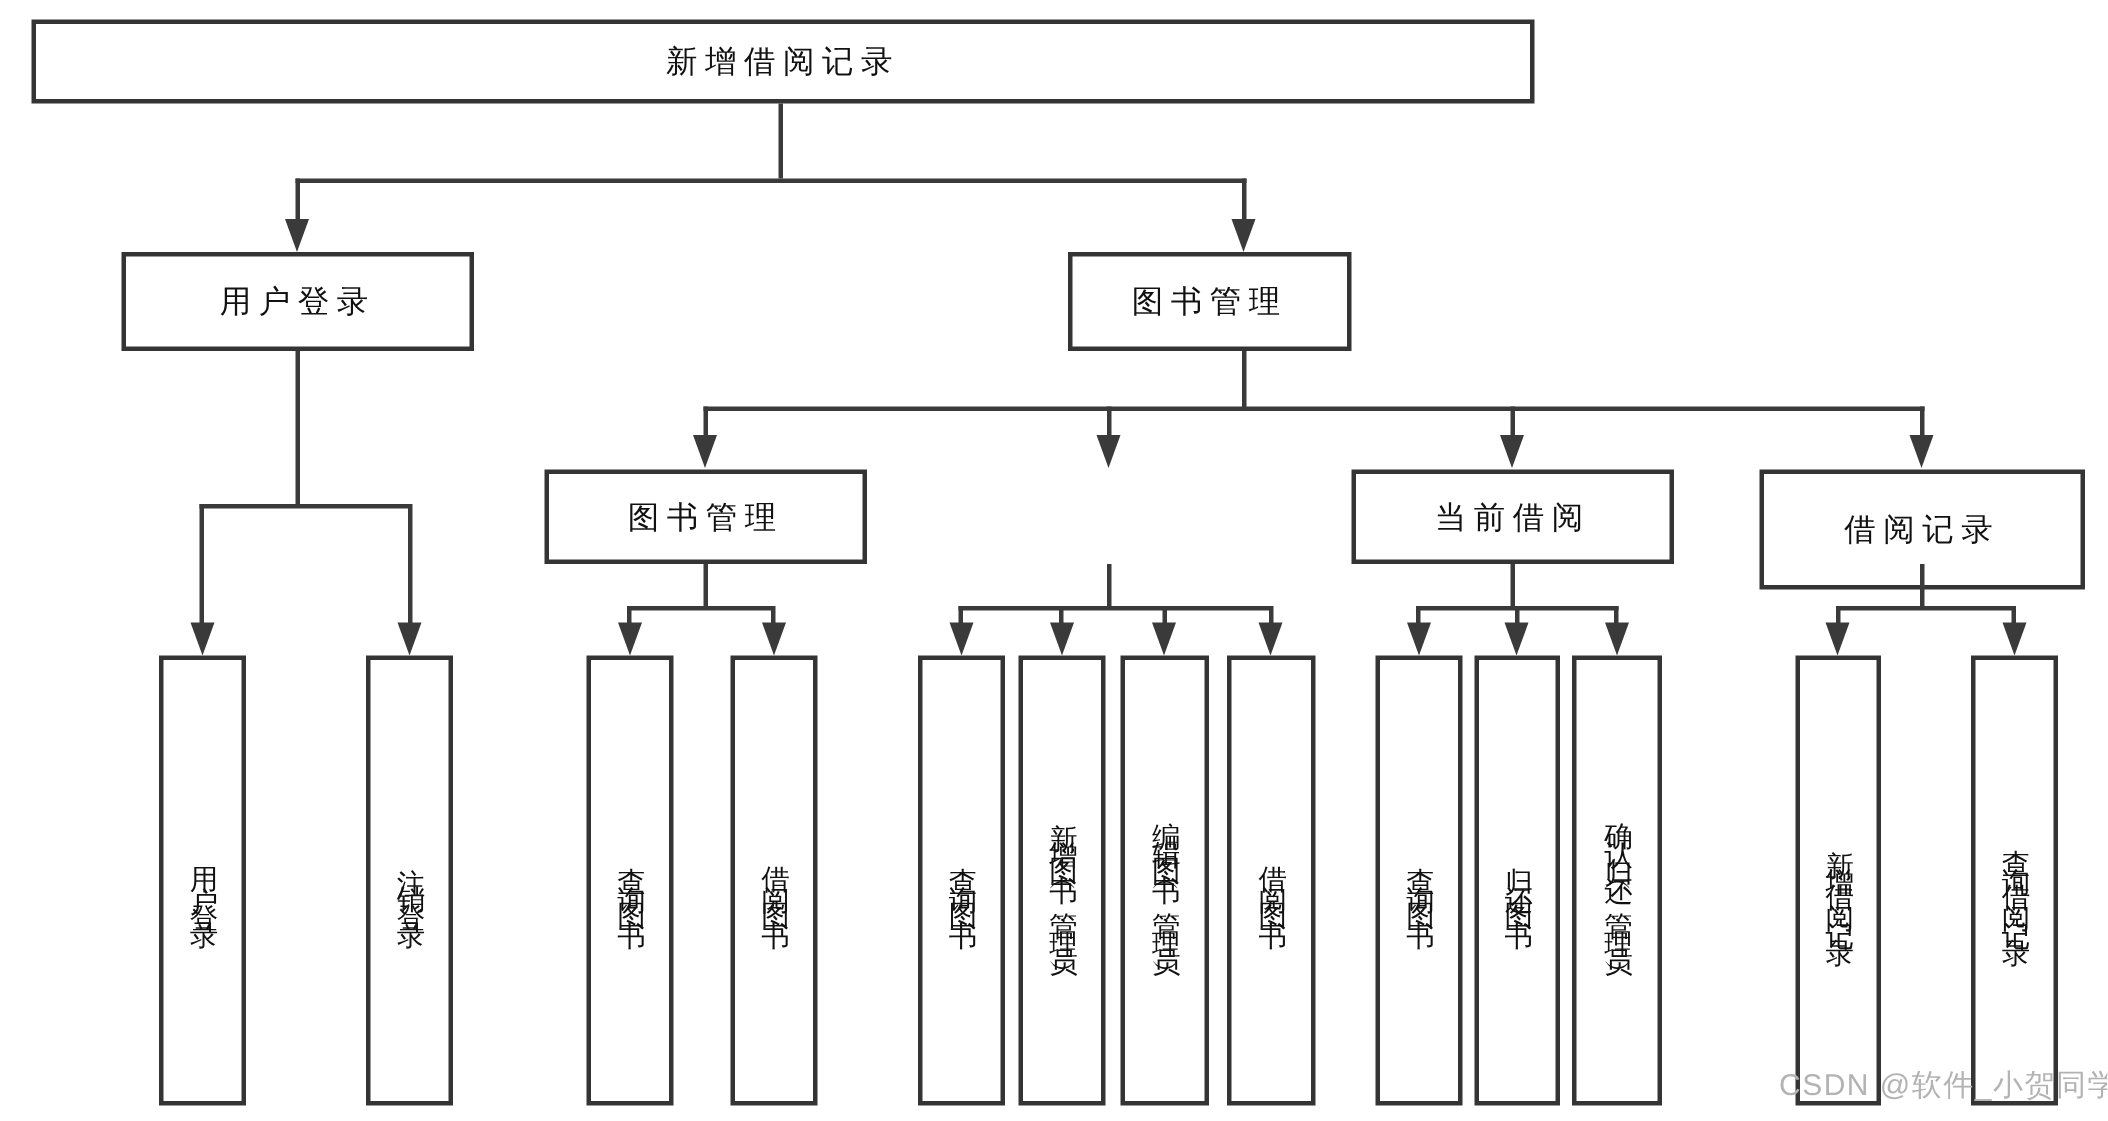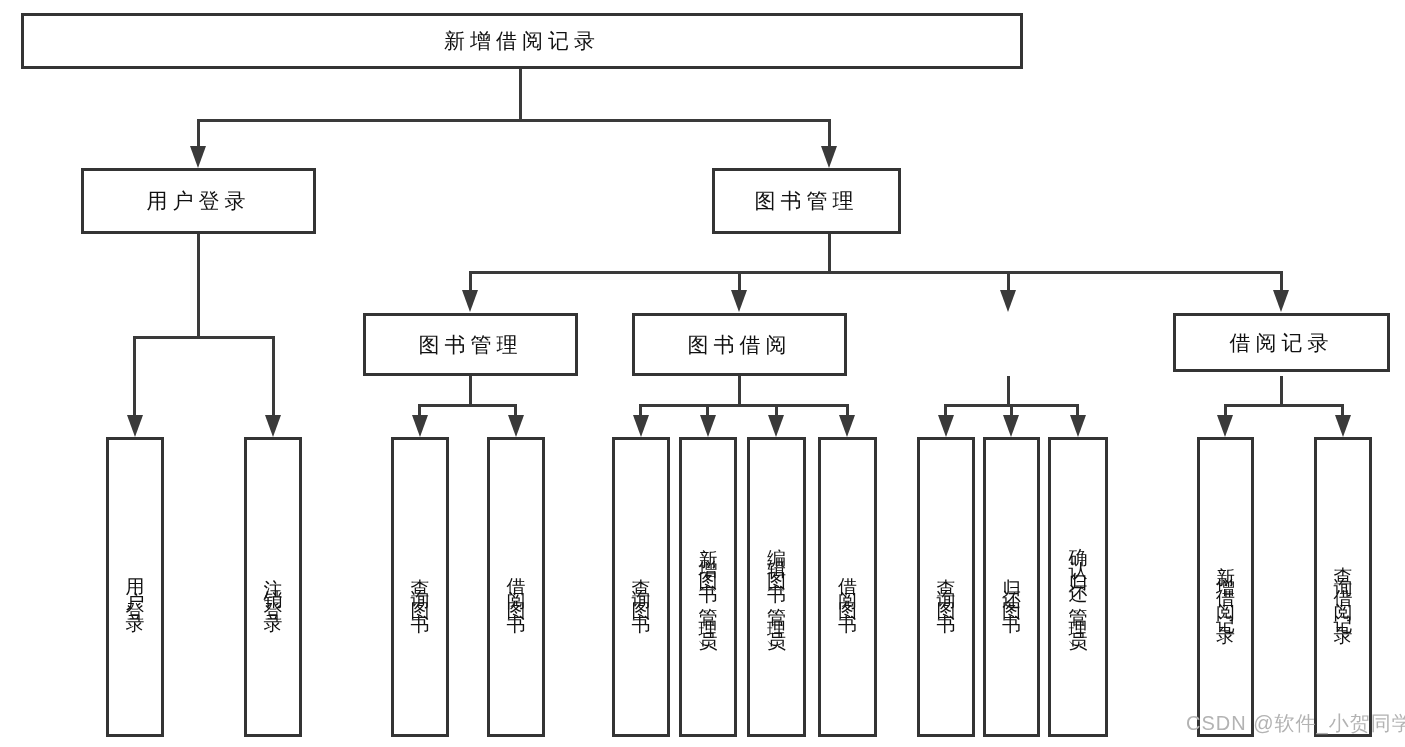--- a/index.html
+++ b/index.html
@@ -73,7 +73,6 @@
   <div class="arr" style="left:1273px;top:290px;"></div>
 
   <div class="box" style="left:363px;top:313px;width:215px;height:63px;">图书管理</div>
-  <div class="box" style="left:632px;top:313px;width:215px;height:63px;">图书借阅</div>
   <div class="box" style="left:1173px;top:313px;width:217px;height:59px;">借阅记录</div>
 
   <div class="vl" style="left:469px;top:376px;height:30px;"></div>

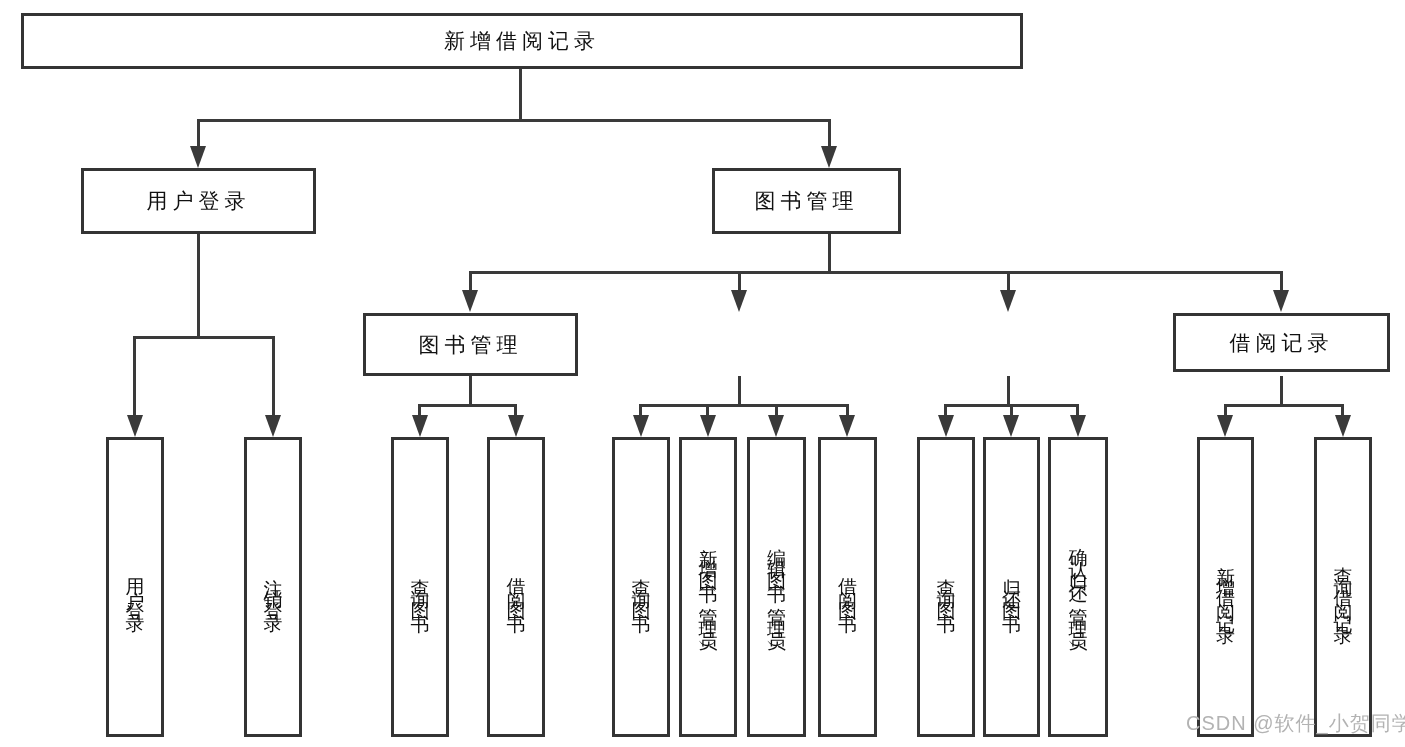--- a/index.html
+++ b/index.html
@@ -73,6 +73,7 @@
   <div class="arr" style="left:1273px;top:290px;"></div>
 
   <div class="box" style="left:363px;top:313px;width:215px;height:63px;">图书管理</div>
+  <div class="box" style="left:901px;top:313px;width:215px;height:63px;">当前借阅</div>
   <div class="box" style="left:1173px;top:313px;width:217px;height:59px;">借阅记录</div>
 
   <div class="vl" style="left:469px;top:376px;height:30px;"></div>

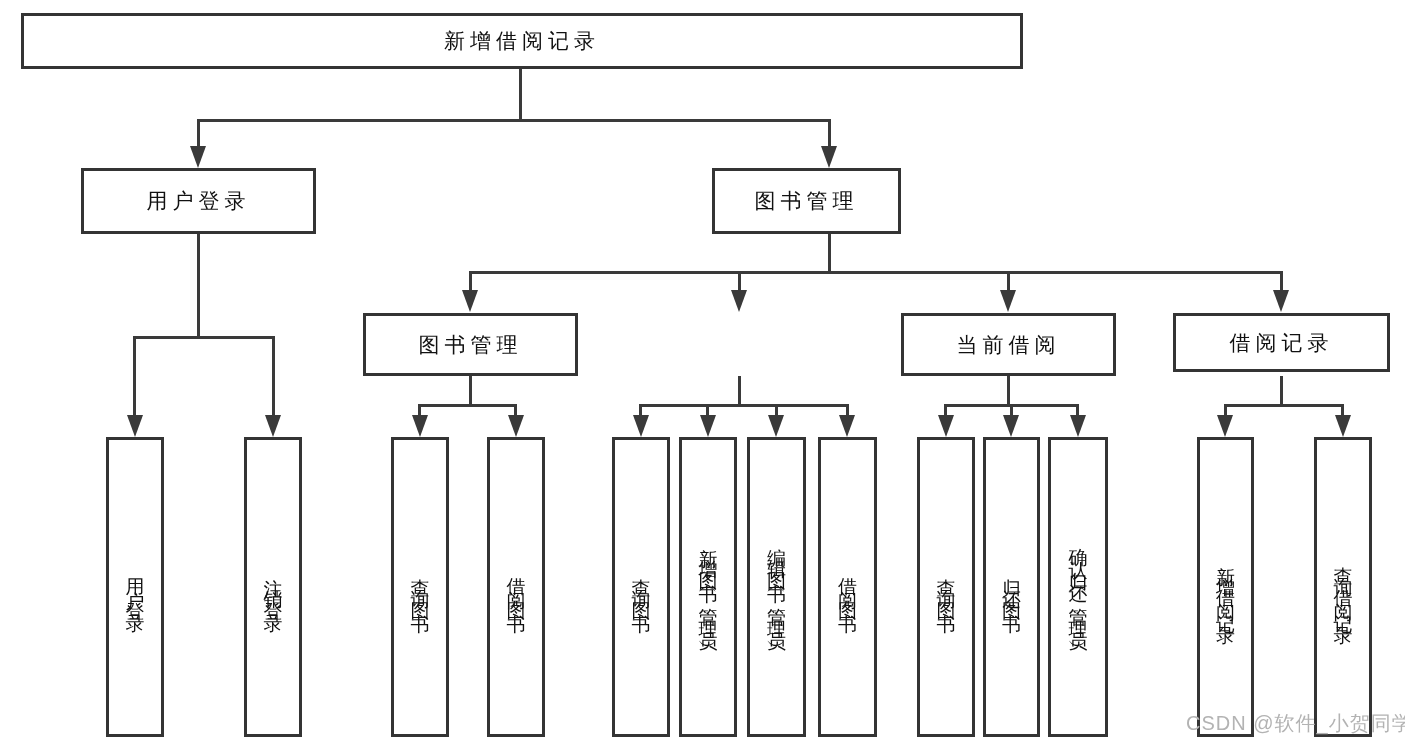--- a/index.html
+++ b/index.html
@@ -74,7 +74,7 @@
 
   <div class="box" style="left:363px;top:313px;width:215px;height:63px;">图书管理</div>
   <div class="box" style="left:901px;top:313px;width:215px;height:63px;">当前借阅</div>
-  <div class="box" style="left:1173px;top:313px;width:217px;height:59px;">借阅记录</div>
+  <div class="box" style="left:1173px;top:313px;width:217px;height:80px;">借阅记录</div>
 
   <div class="vl" style="left:469px;top:376px;height:30px;"></div>
   <div class="hl" style="left:418px;top:404px;width:98px;"></div>

